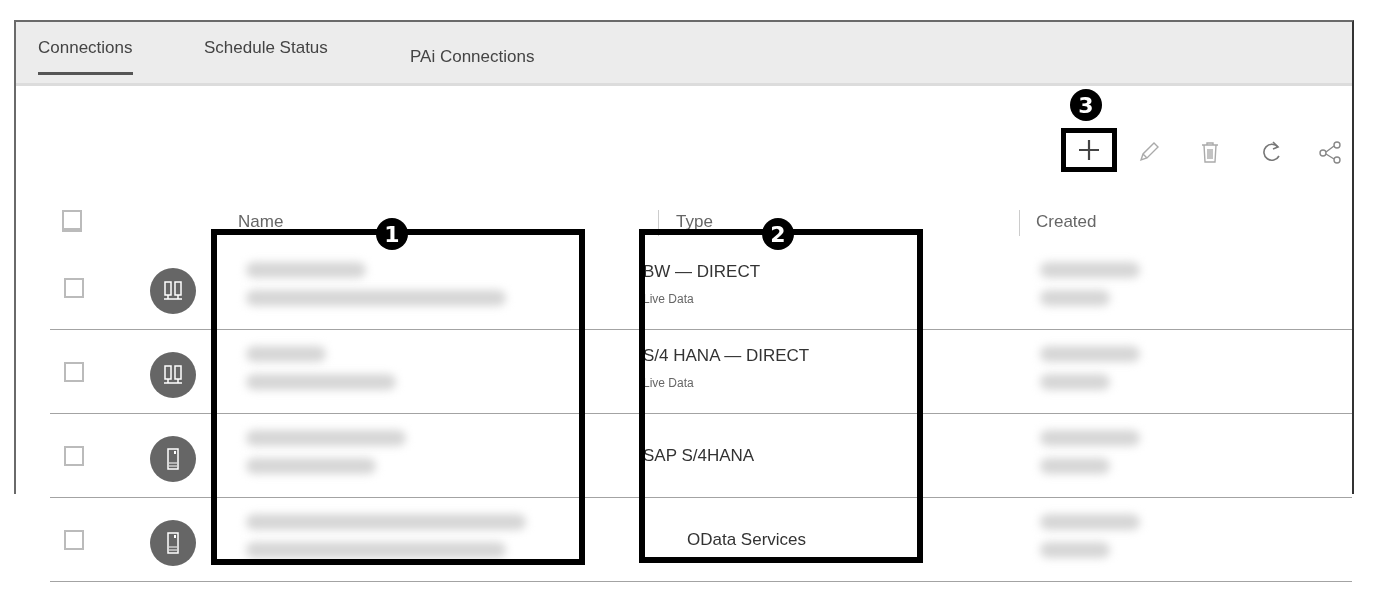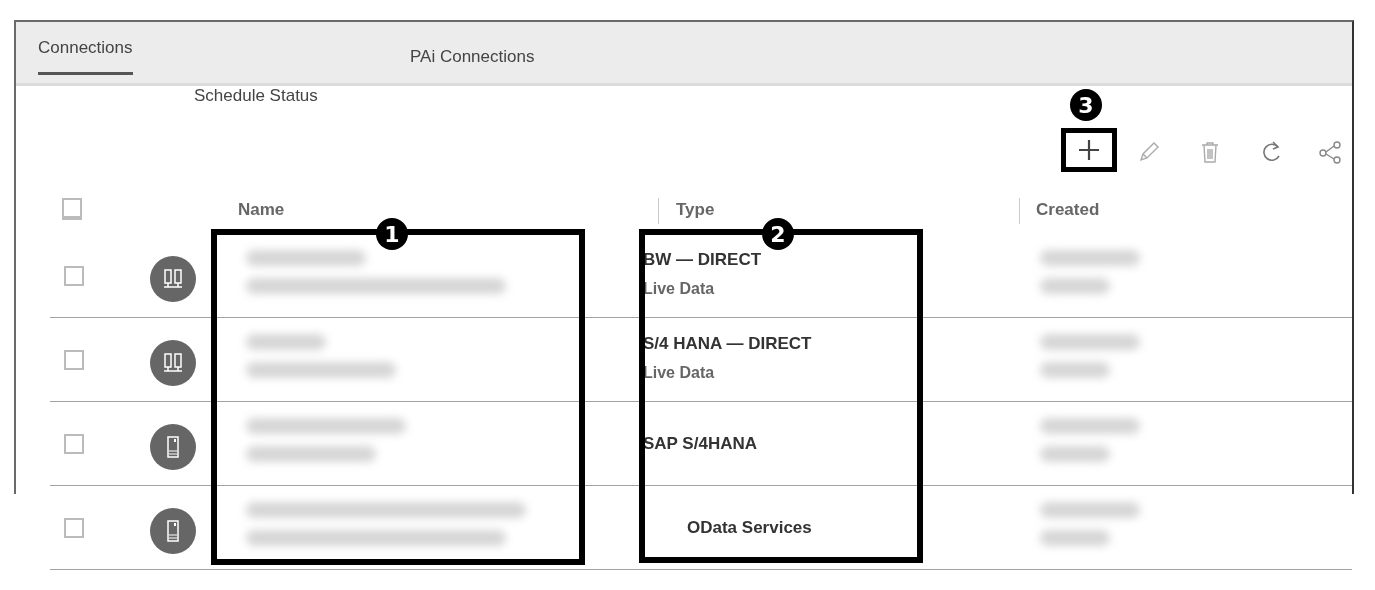--- a/index.html
+++ b/index.html
@@ -21,7 +21,7 @@
     }
     .tab.active { border-bottom: 3px solid #555; }
     .tab-0 { left: 22px; }
-    .tab-1 { left: 178px; margin-top: 48px; }
+    .tab-1 { left: 188px; }
     .tab-2 { left: 394px; margin-top: 9px; }
 
     .toolbar { position: absolute; top: 110px; left: 0; right: 0; height: 40px; }

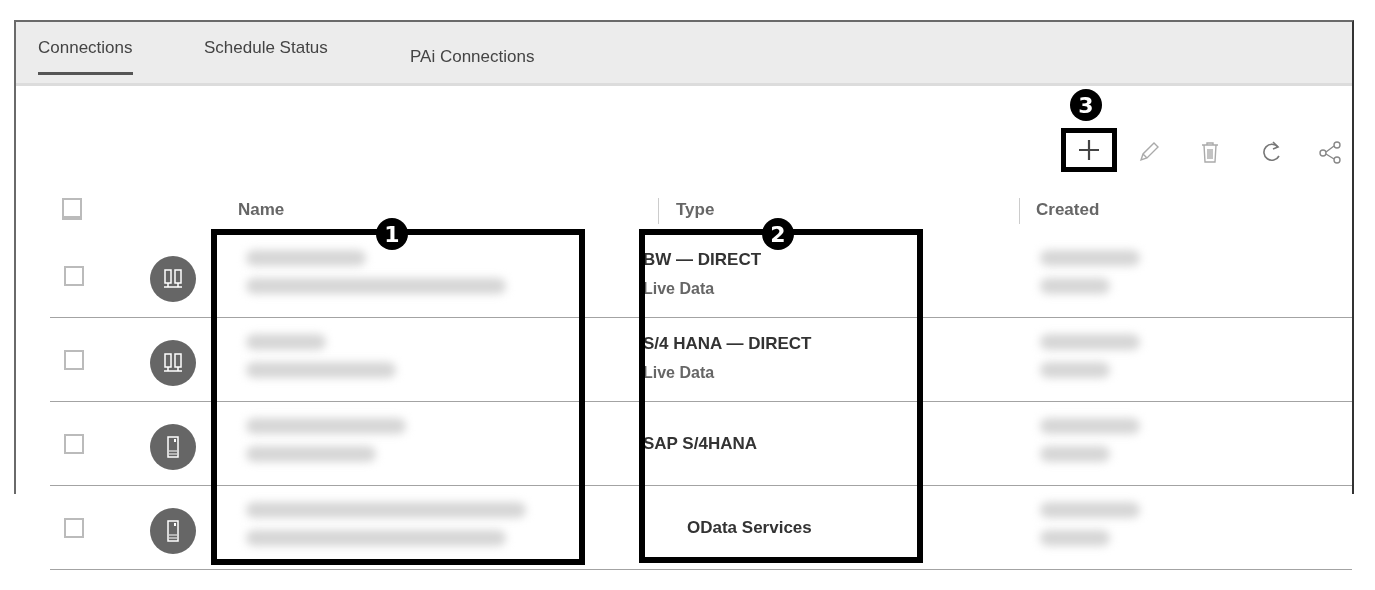--- a/index.html
+++ b/index.html
@@ -47,7 +47,7 @@
     .hl-1 { left: 195px; top: 207px; width: 374px; height: 336px; }
     .hl-2 { left: 623px; top: 207px; width: 284px; height: 334px; }
 
-    .table { position: absolute; top: 170px; left: 0; right: 0; font-weight: bold; }
+    .table { position: absolute; top: 182px; left: 0; right: 0; }
     .thead { position: relative; height: 42px; }
     .th { position: absolute; top: 8px; font-size: 17px; color: #666; }
     .th-name { left: 222px; }

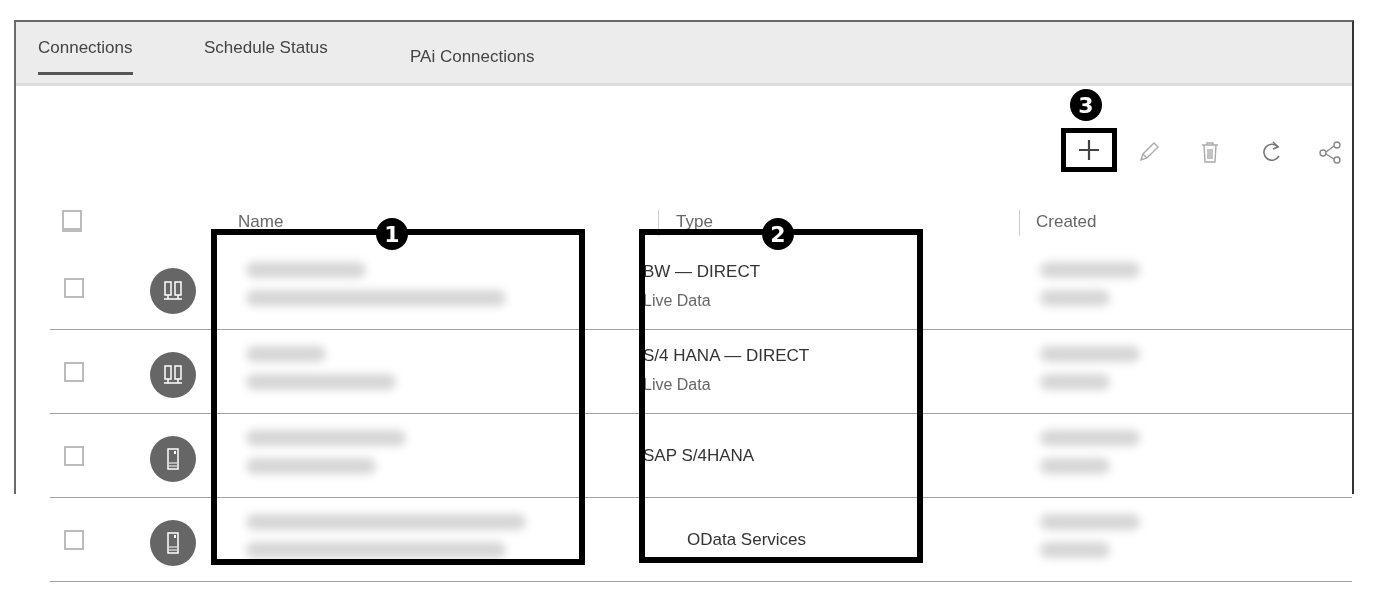--- a/index.html
+++ b/index.html
@@ -69,7 +69,7 @@
     .row-icon svg { width: 26px; height: 26px; }
     .blur { position: absolute; background: #d6d6d6; border-radius: 10px; filter: blur(4px); }
     .type-main { position: absolute; left: 593px; font-size: 17px; color: #333; }
-    .type-sub { position: absolute; left: 593px; font-size: 16px; color: #666; }
+    .type-sub { position: absolute; left: 593px; font-size: 12px; color: #666; }
   </style>
 </head>
 <body>

